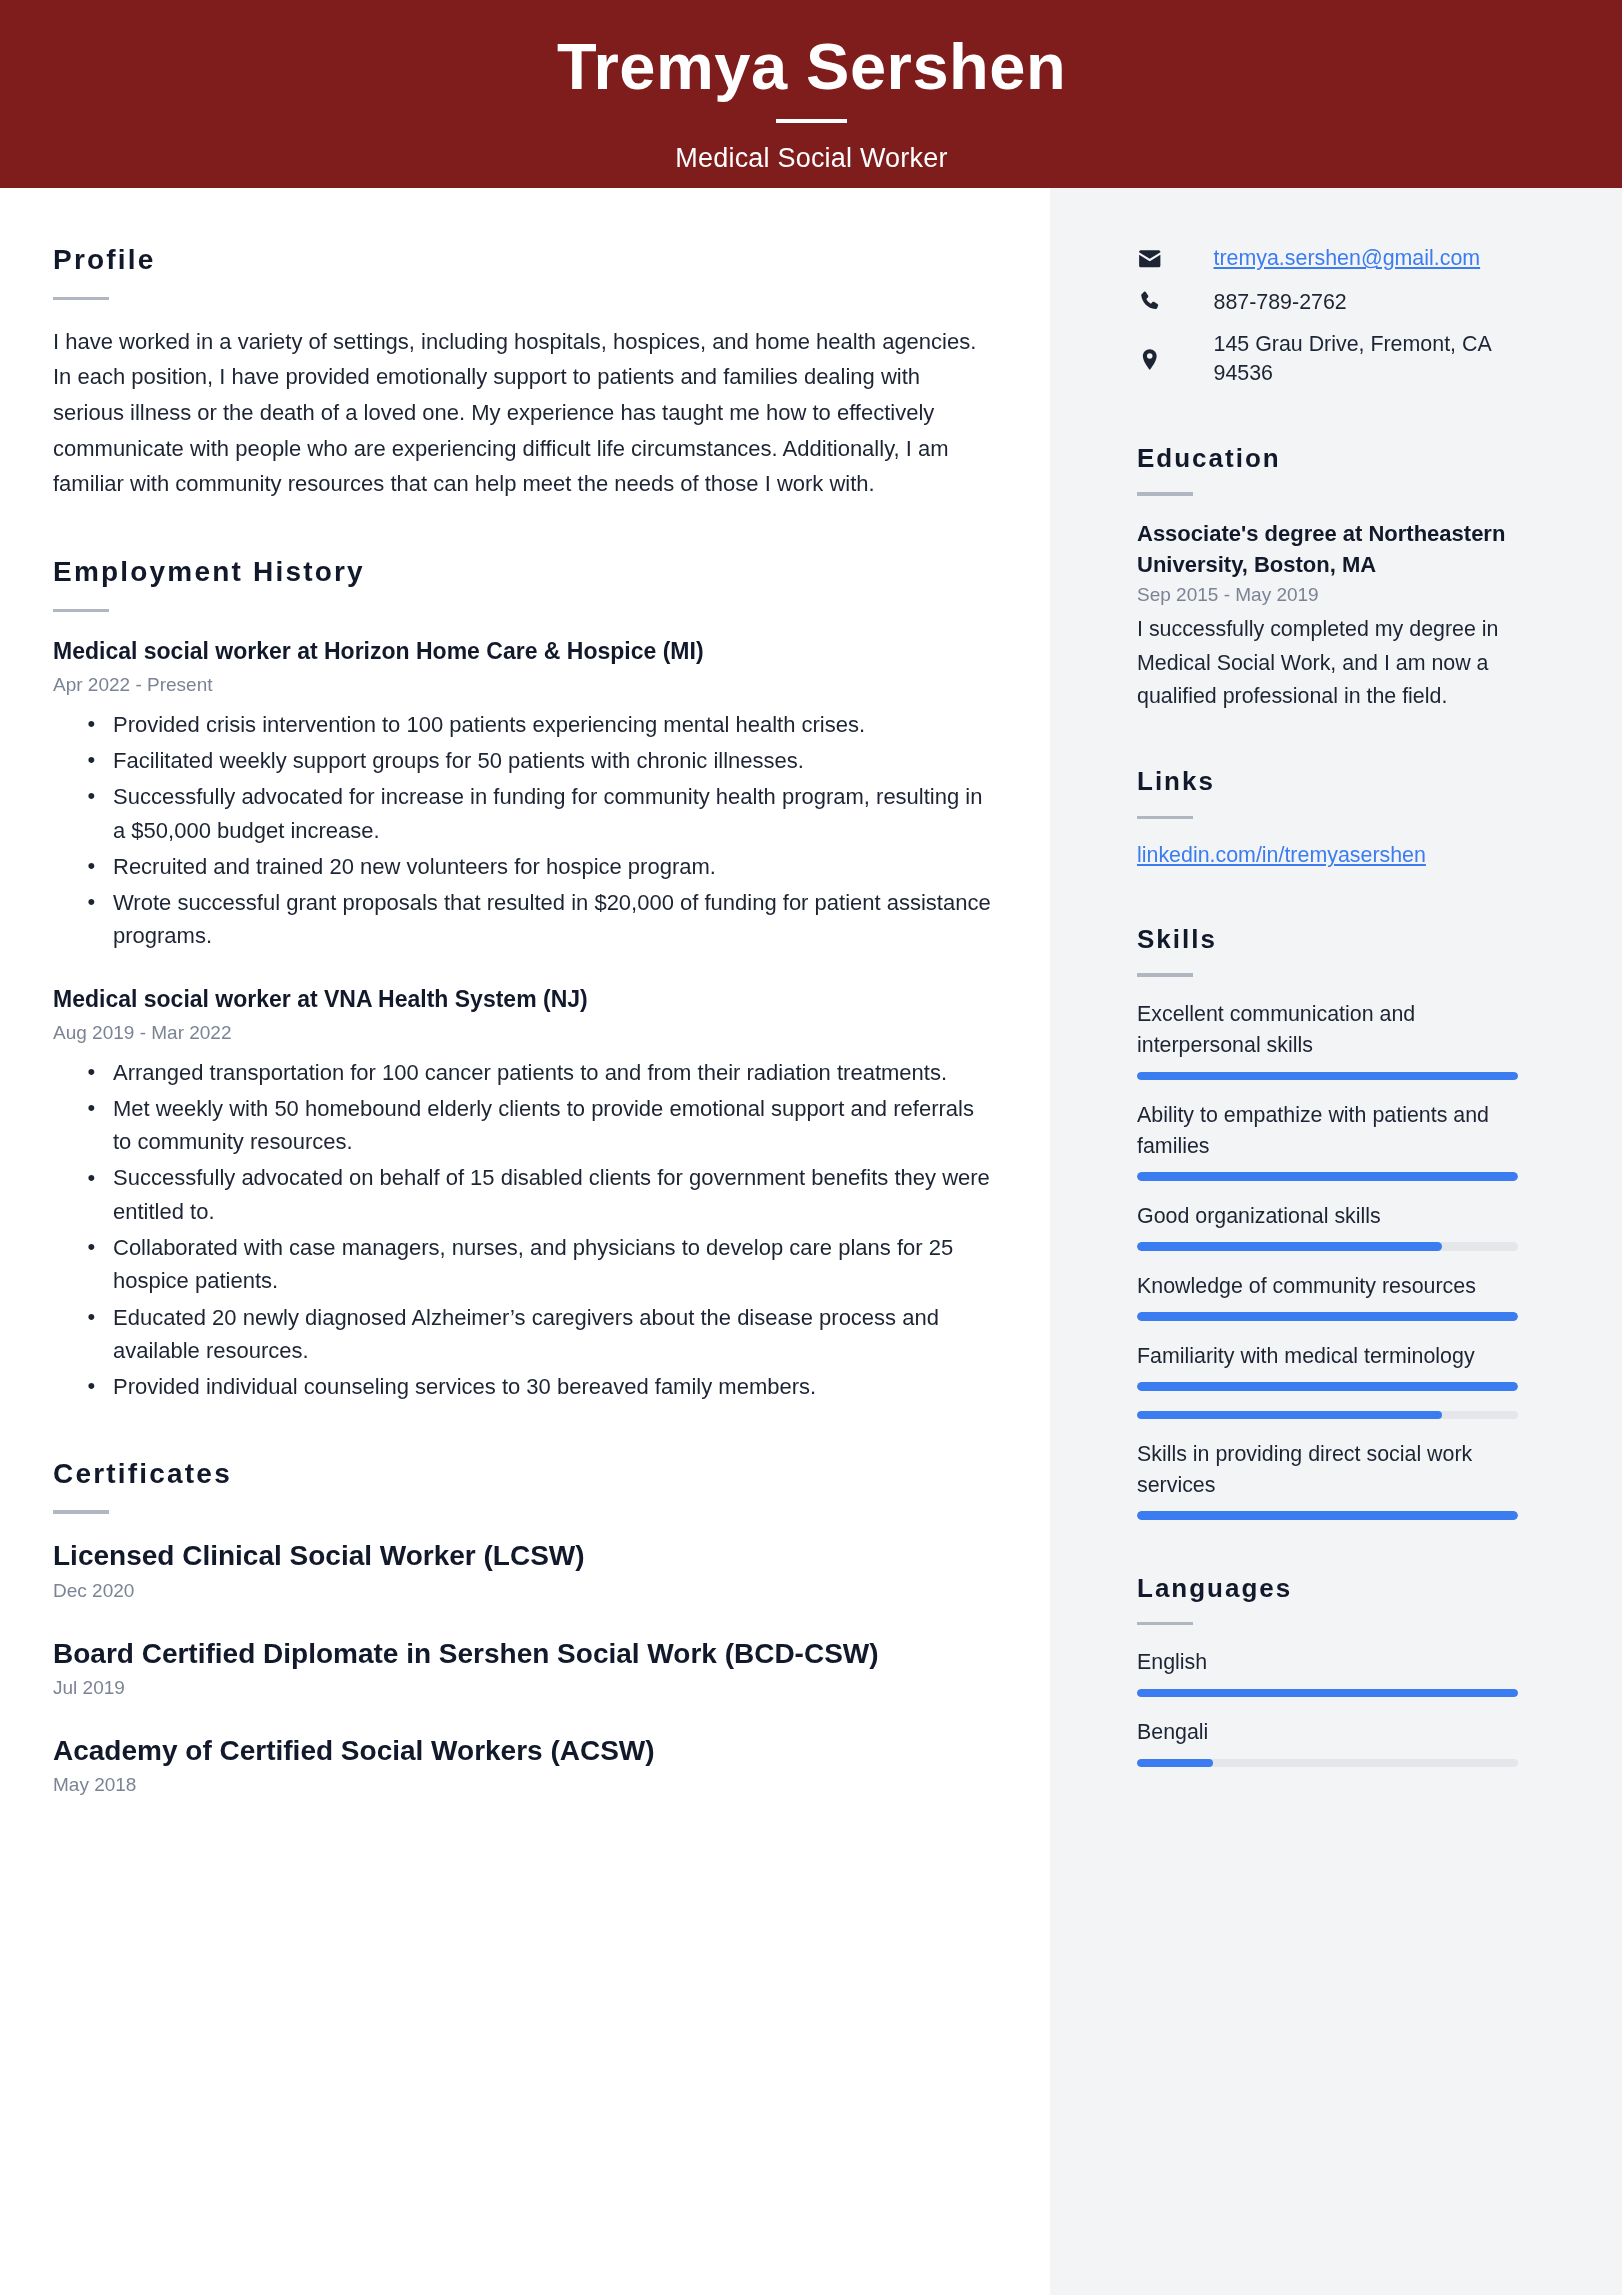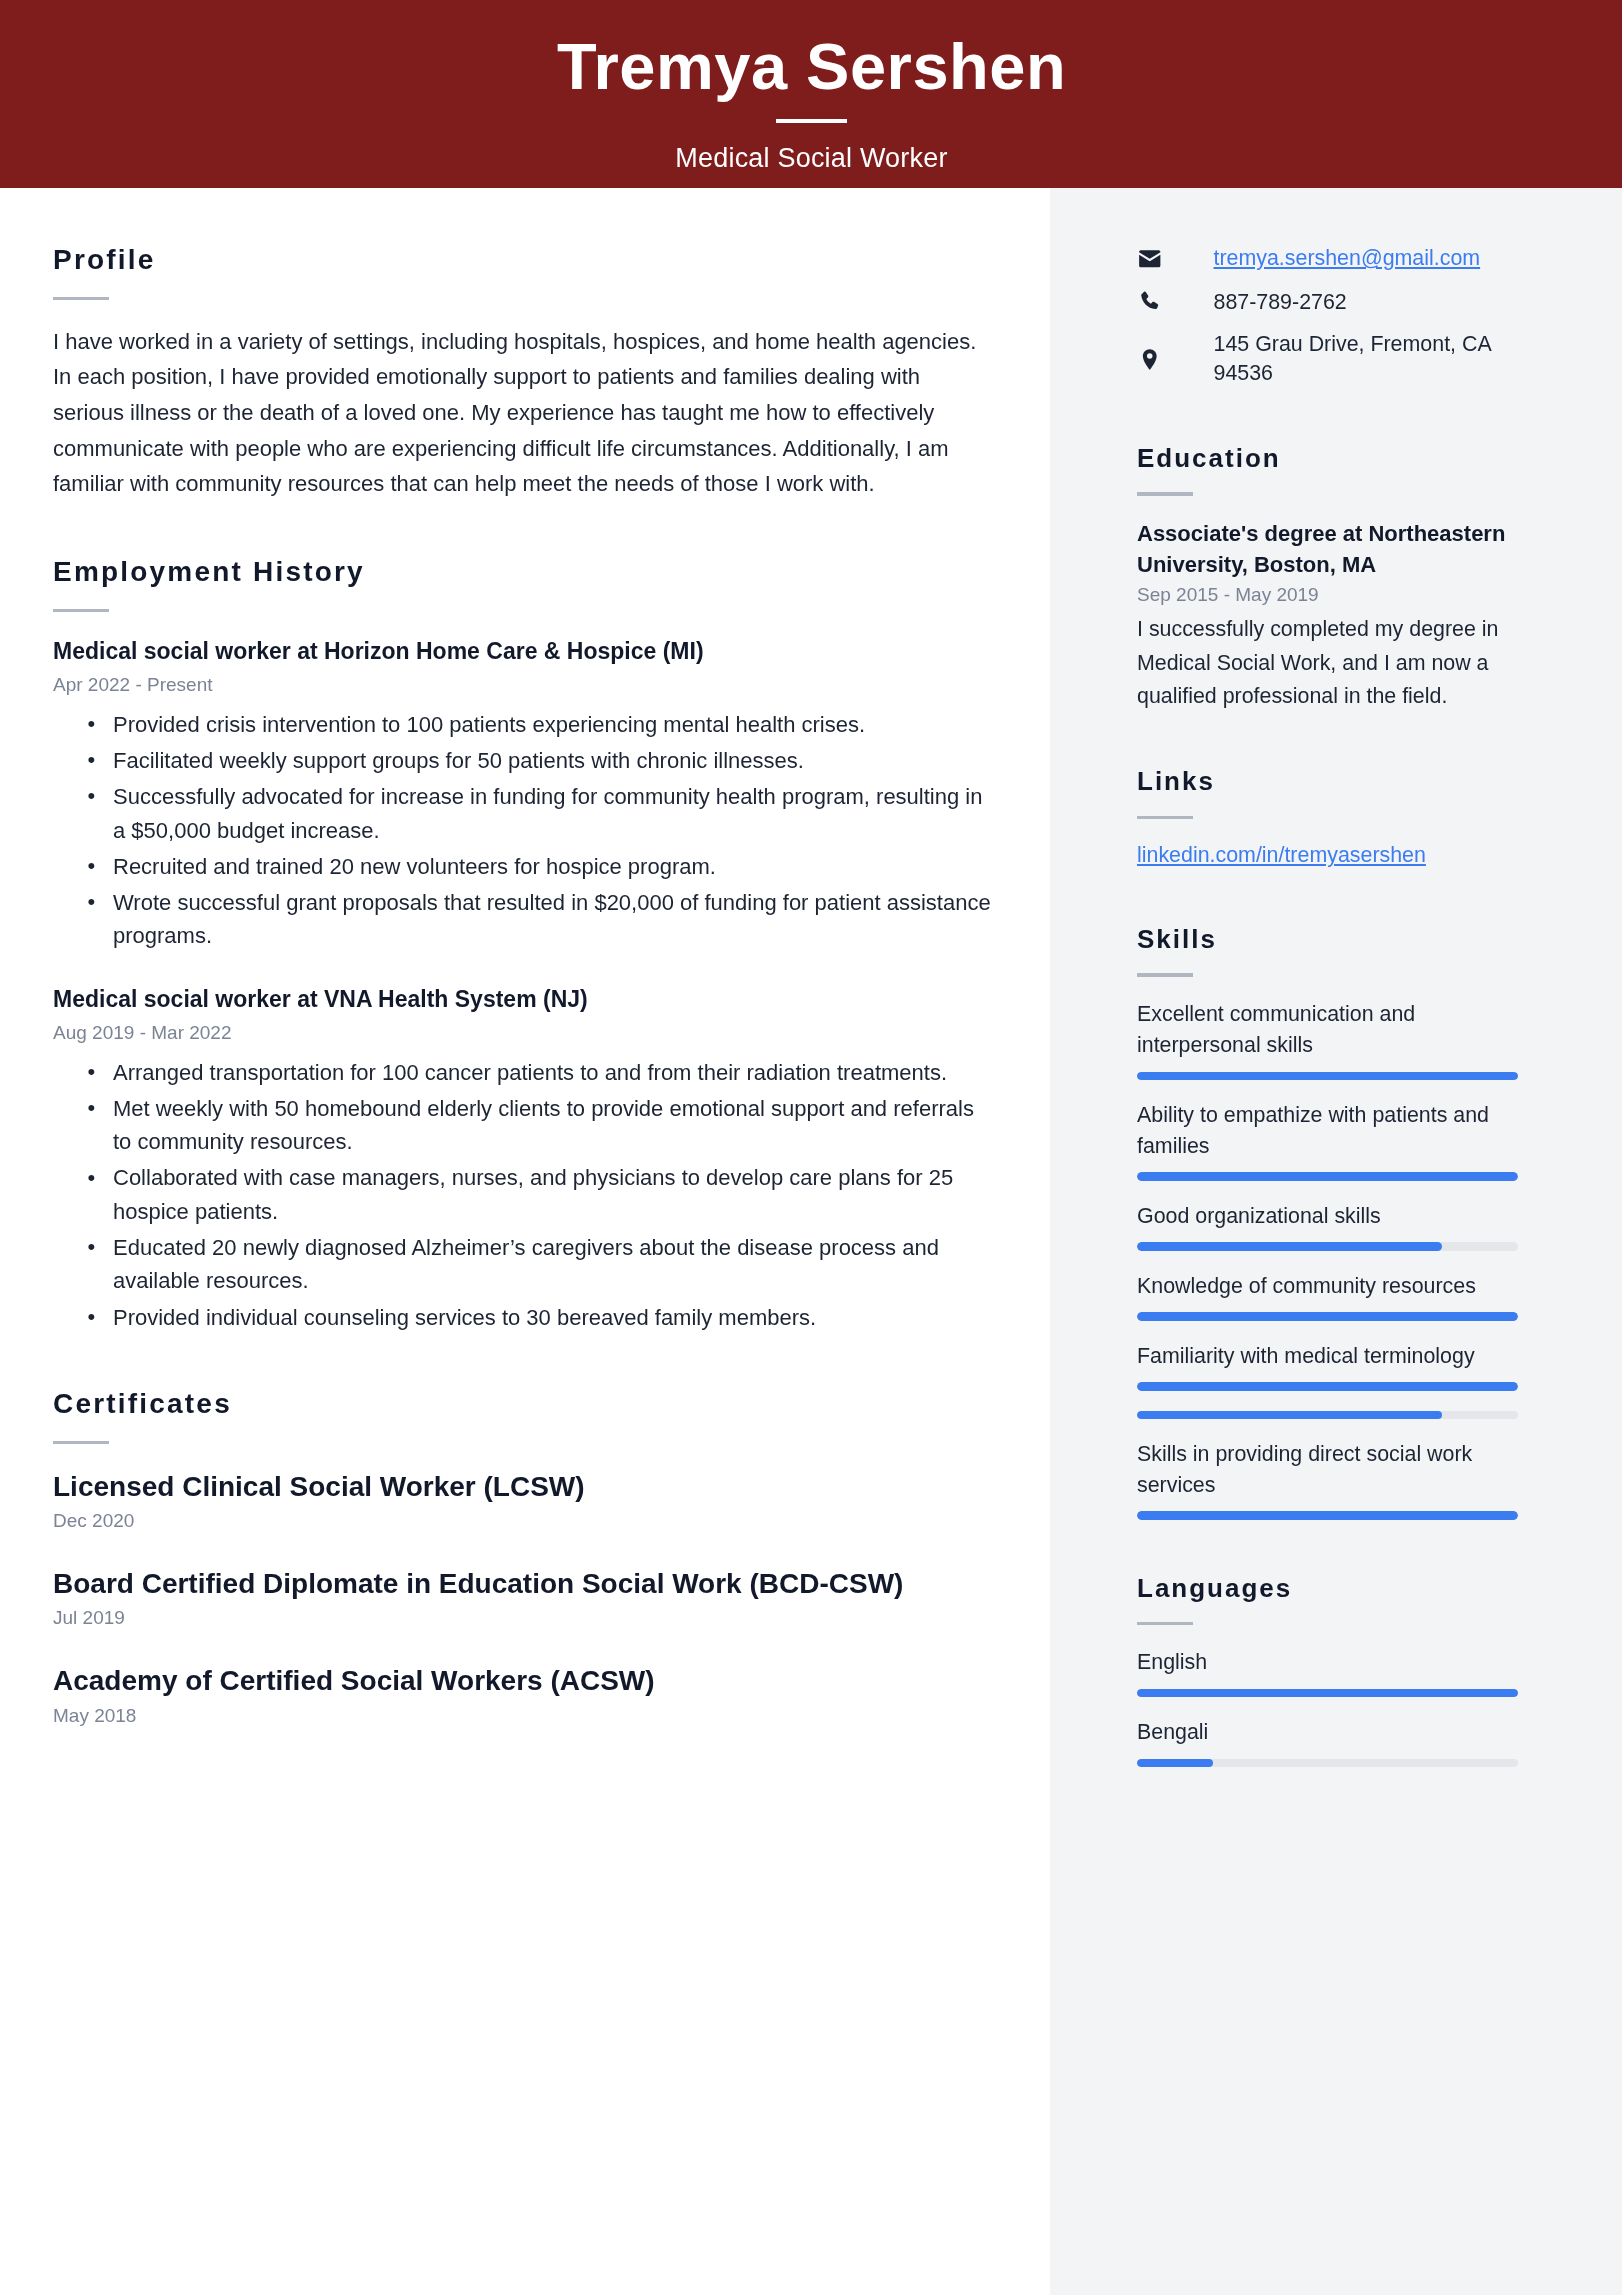--- a/index.html
+++ b/index.html
@@ -258,6 +258,7 @@
           <ul class="bullets">
             <li>Arranged transportation for 100 cancer patients to and from their radiation treatments.</li>
             <li>Met weekly with 50 homebound elderly clients to provide emotional support and referrals to community resources.</li>
+            <li>Successfully advocated on behalf of 15 disabled clients for government benefits they were entitled to.</li>
             <li>Collaborated with case managers, nurses, and physicians to develop care plans for 25 hospice patients.</li>
             <li>Educated 20 newly diagnosed Alzheimer’s caregivers about the disease process and available resources.</li>
             <li>Provided individual counseling services to 30 bereaved family members.</li>

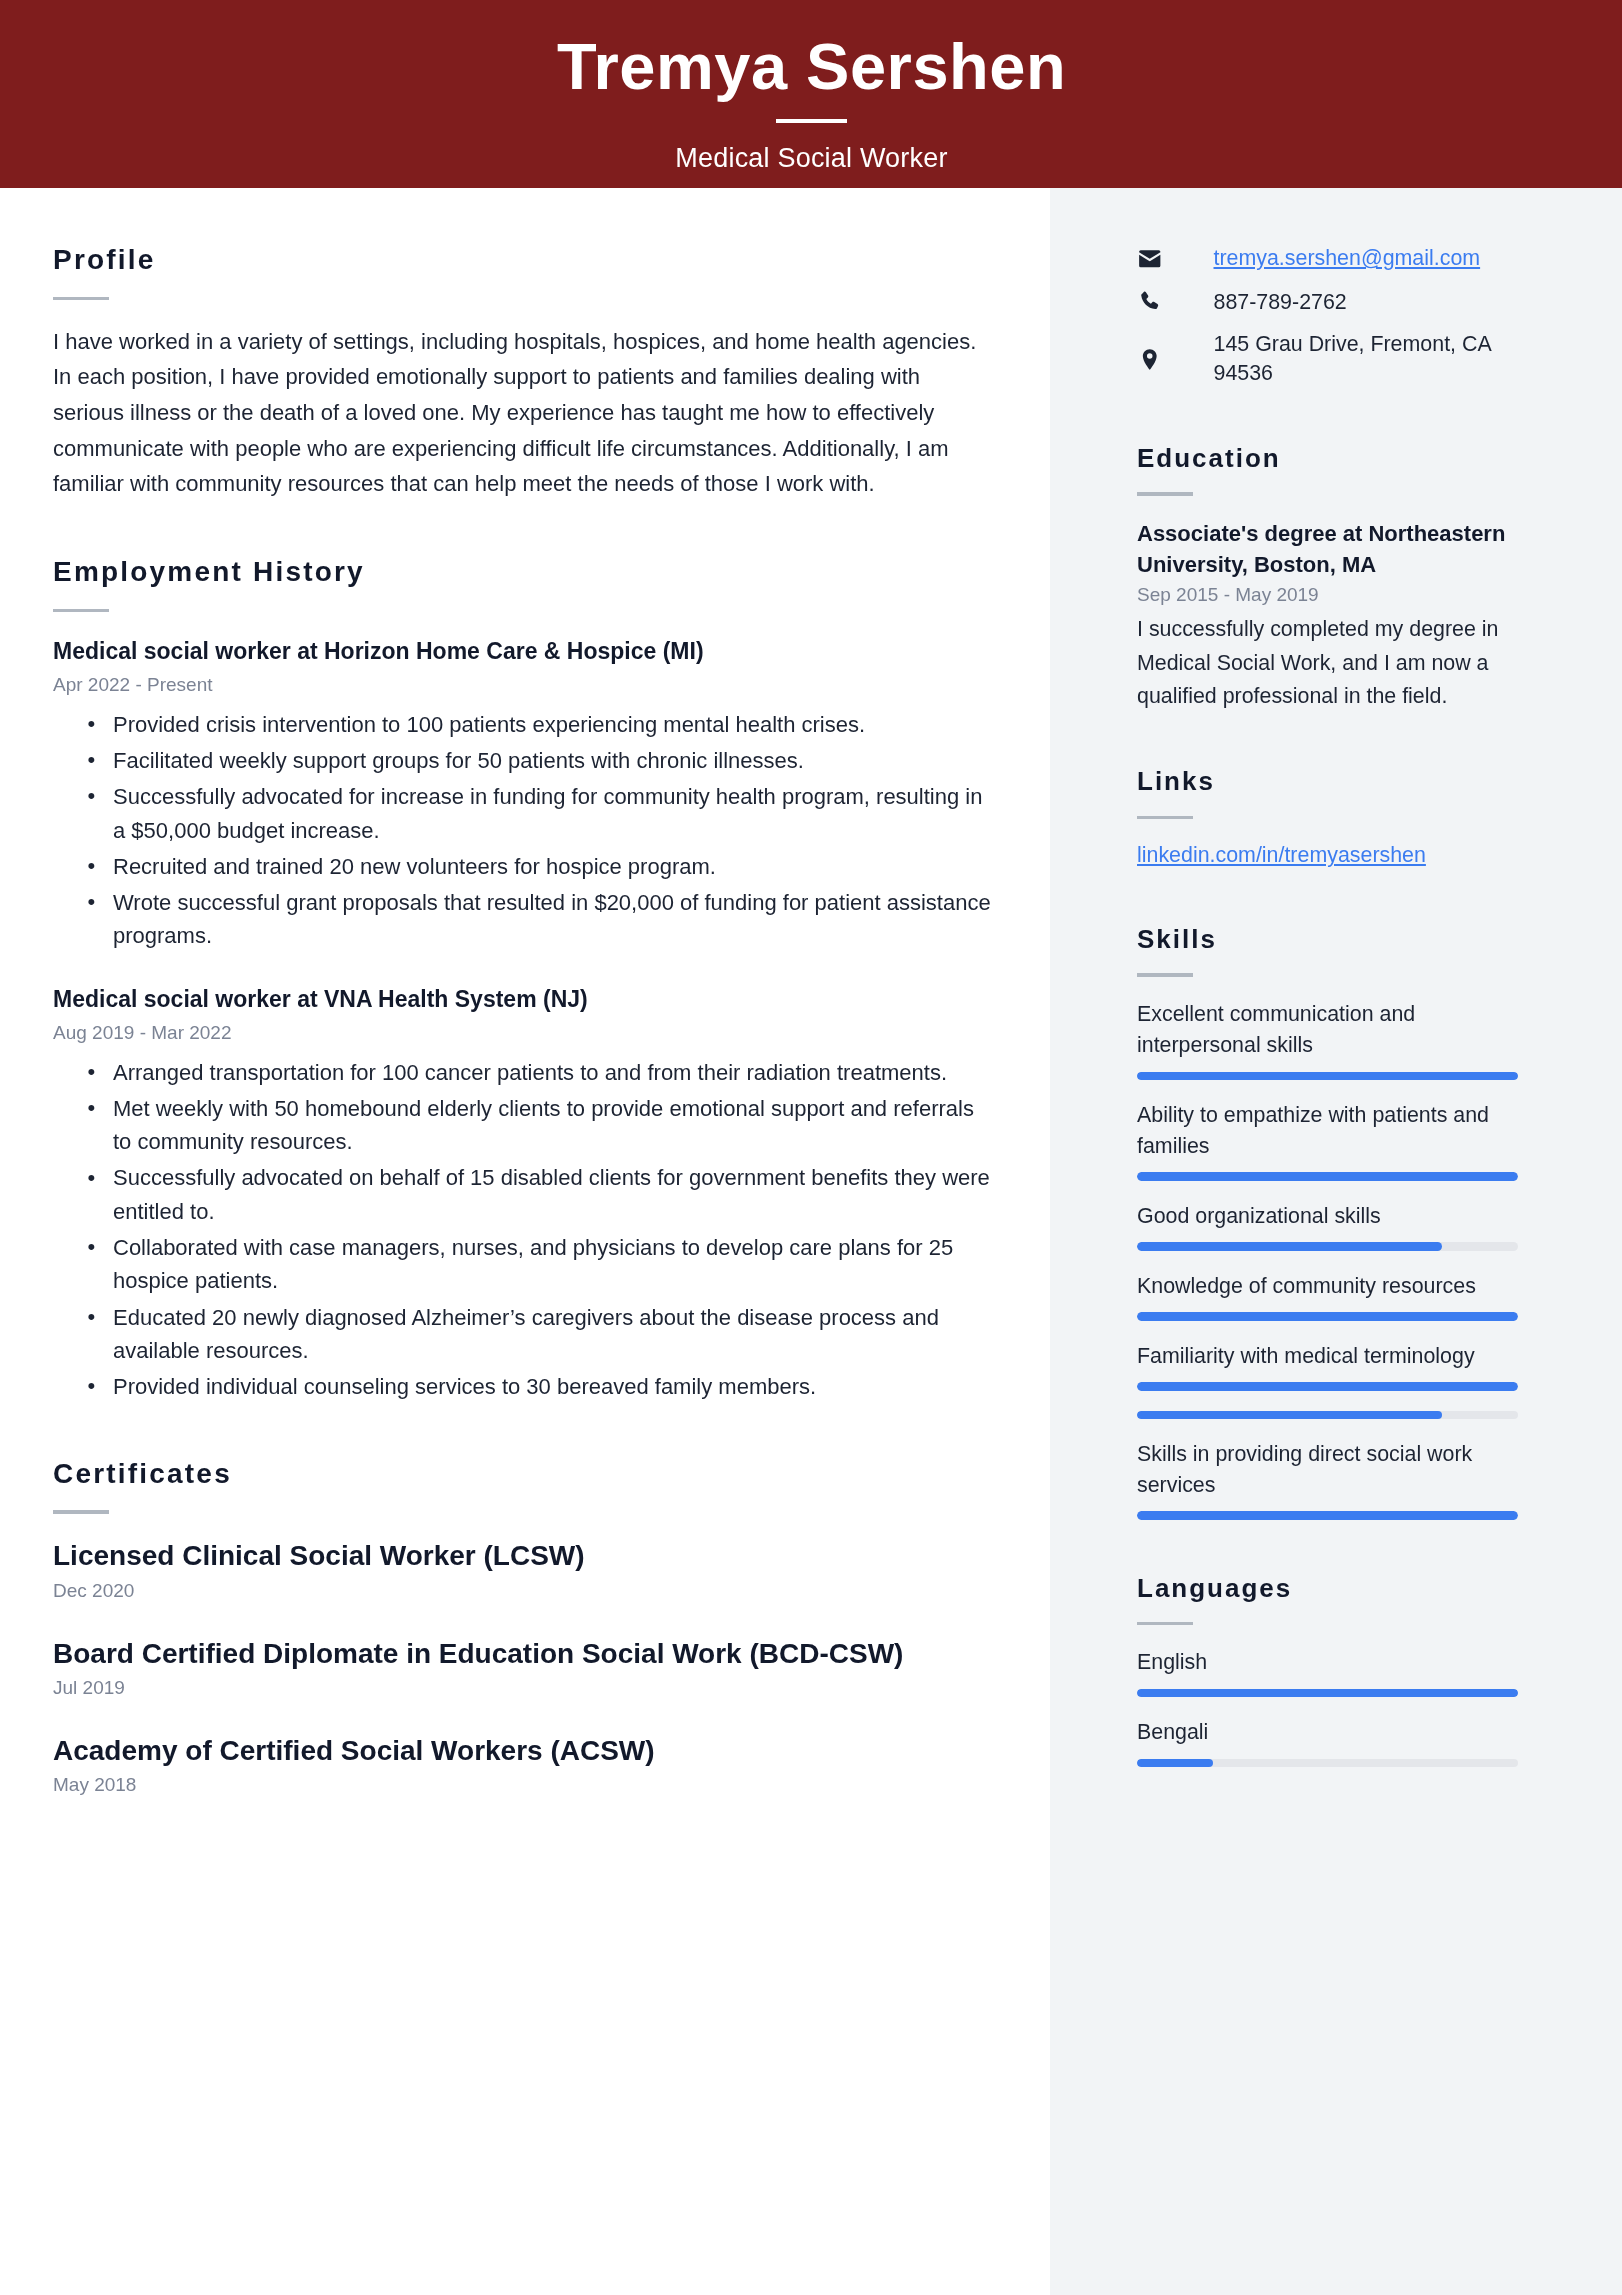--- a/index.html
+++ b/index.html
@@ -275,7 +275,7 @@
           <div class="cert-date">Dec 2020</div>
         </div>
         <div class="cert-item">
-          <div class="cert-title">Board Certified Diplomate in Education Social Work (BCD-CSW)</div>
+          <div class="cert-title">Board Certified Diplomate in Sershen Social Work (BCD-CSW)</div>
           <div class="cert-date">Jul 2019</div>
         </div>
         <div class="cert-item">

